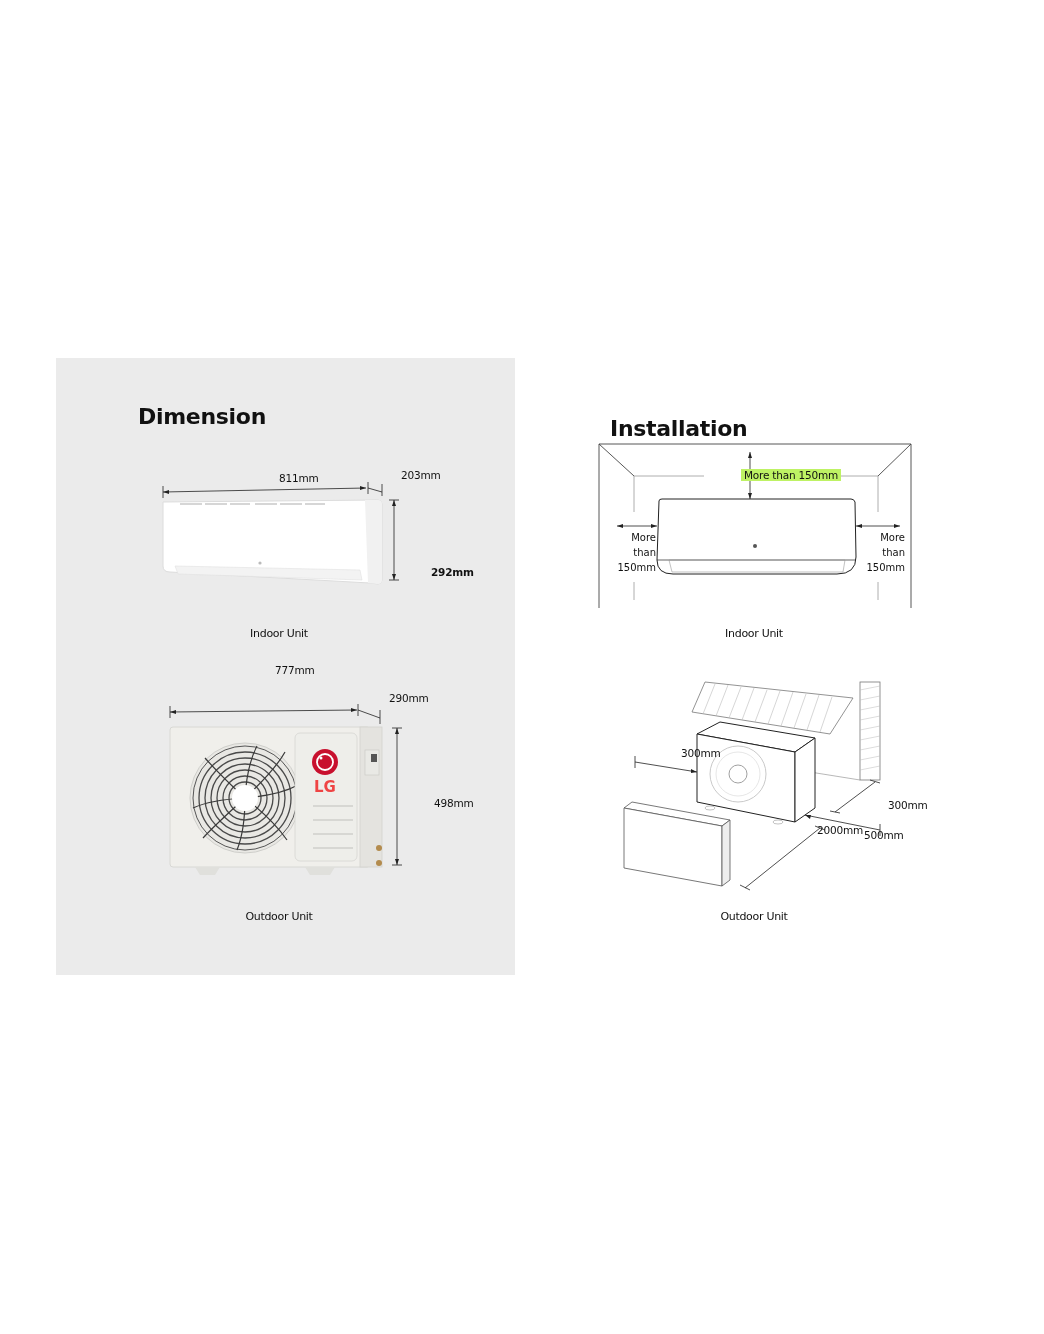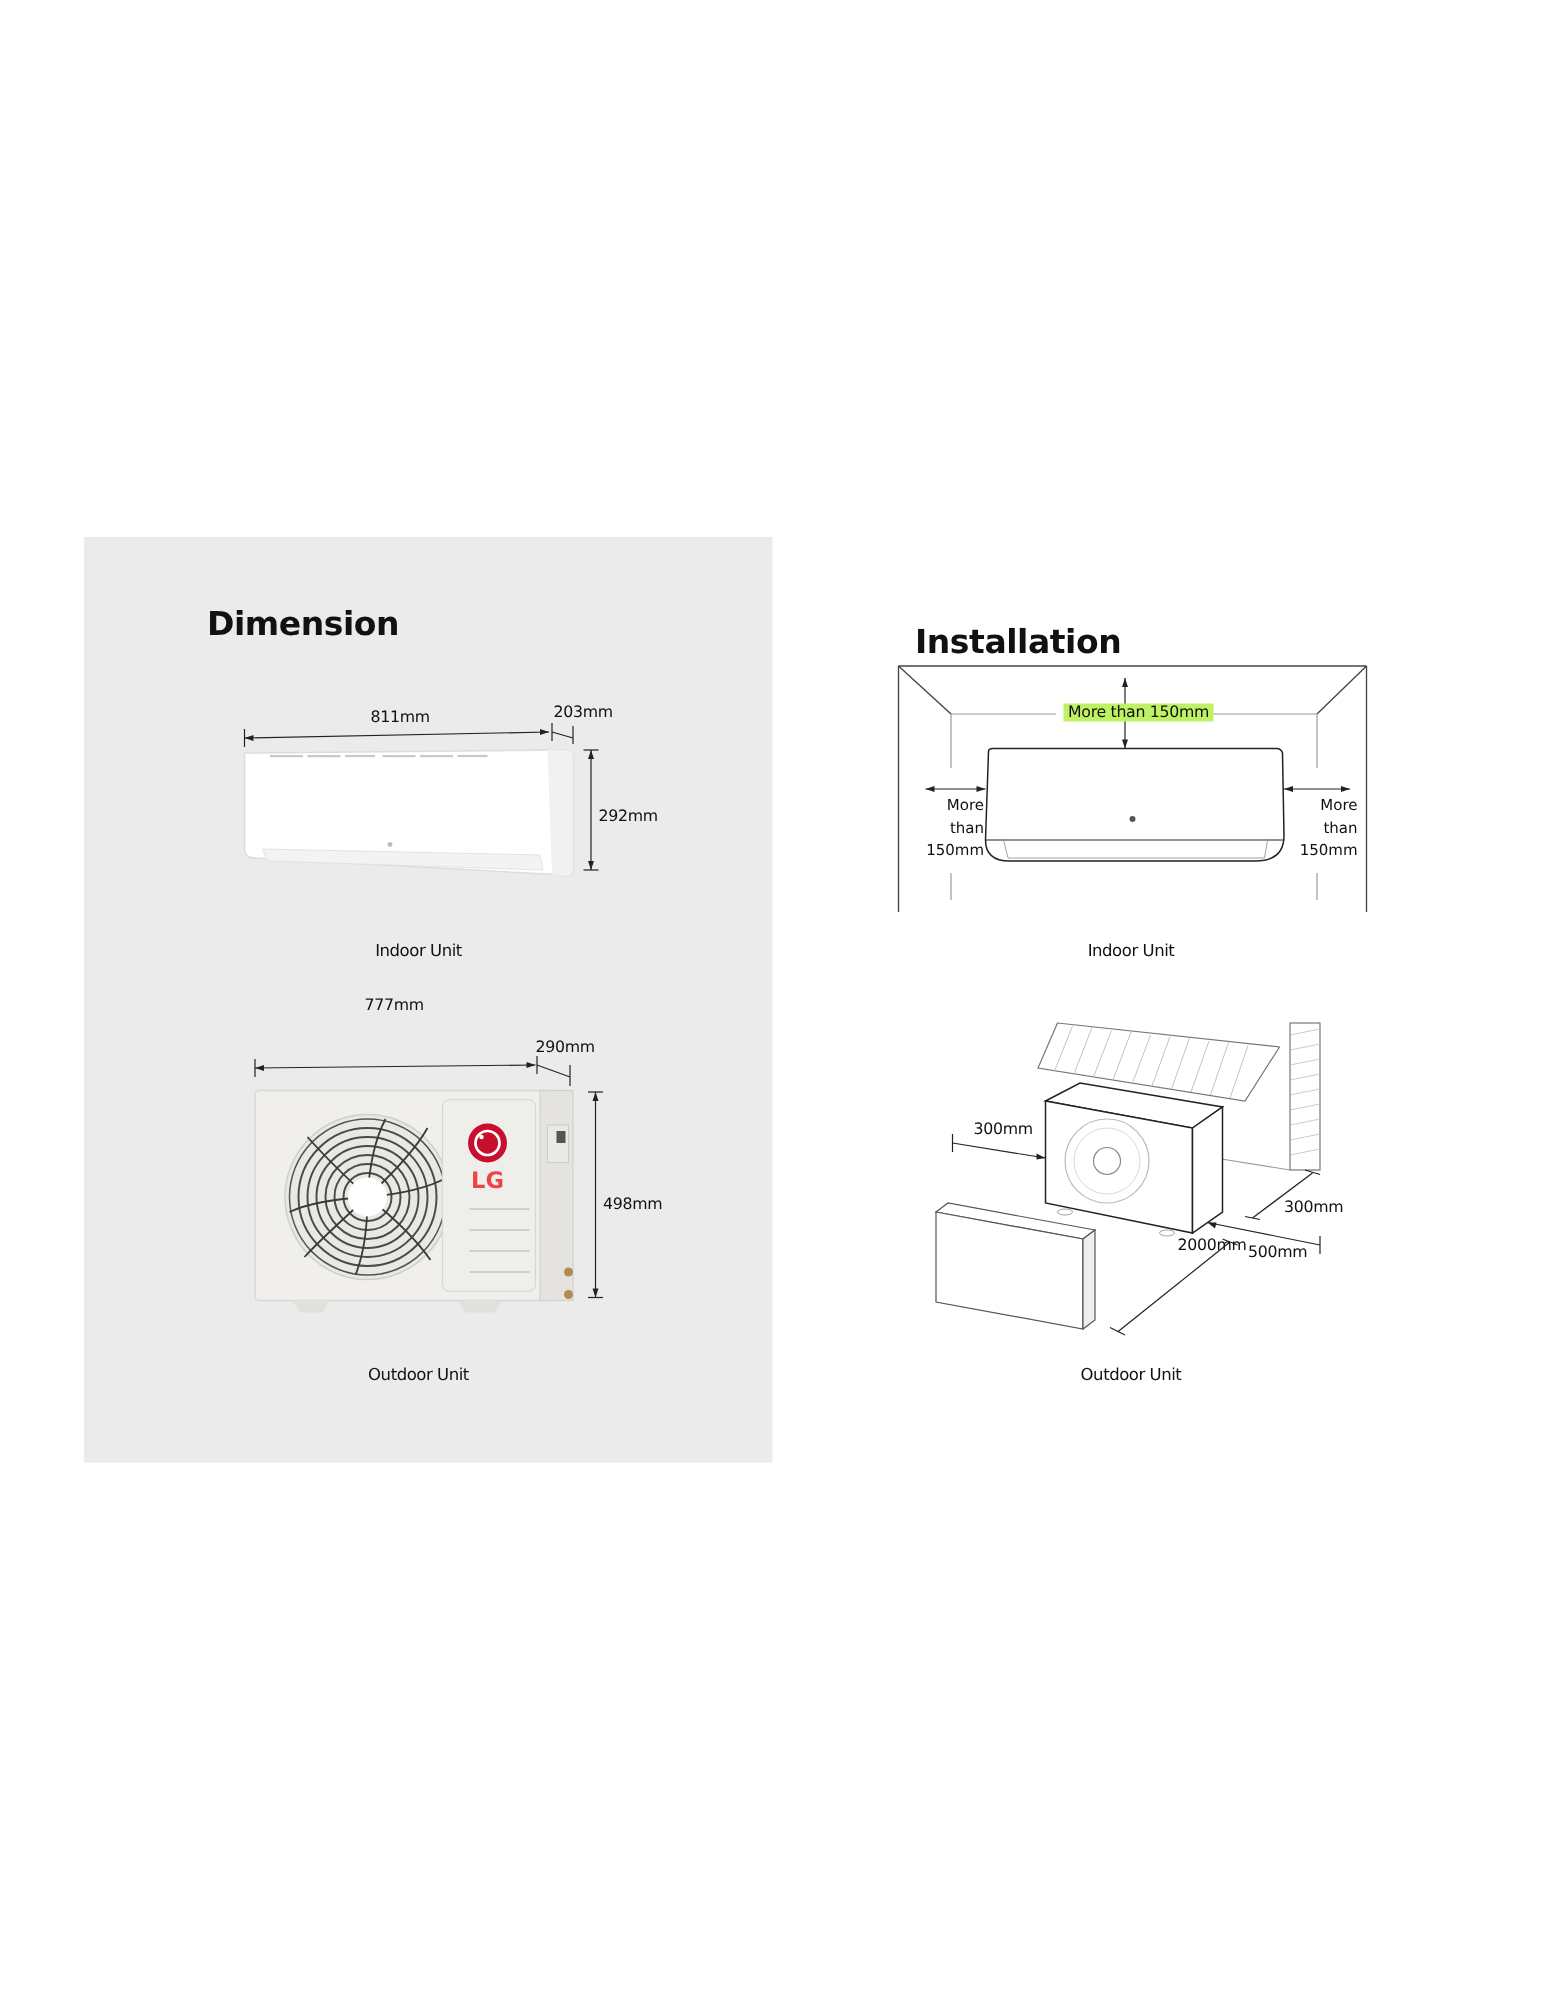--- a/index.html
+++ b/index.html
@@ -8,7 +8,7 @@
   .panel-left { position:absolute; left:56px; top:358px; width:459px; height:617px; background:#ebebeb; }
   .title { position:absolute; font-weight:bold; font-size:22px; width:300px; letter-spacing:-0.3px; }
   .caption { position:absolute; font-size:11px; text-align:center; width:240px; letter-spacing:-0.3px; }
-  .dim { position:absolute; font-size:10.5px; white-space:nowrap; letter-spacing:-0.2px; }
+  .dim { position:absolute; font-size:10.5px; white-space:nowrap; letter-spacing:-0.2px;margin-left:32px; }
   .dim-c { position:absolute; font-size:10px; text-align:right; line-height:15px; white-space:nowrap; }
   svg { position:absolute; overflow:visible; }
 </style>

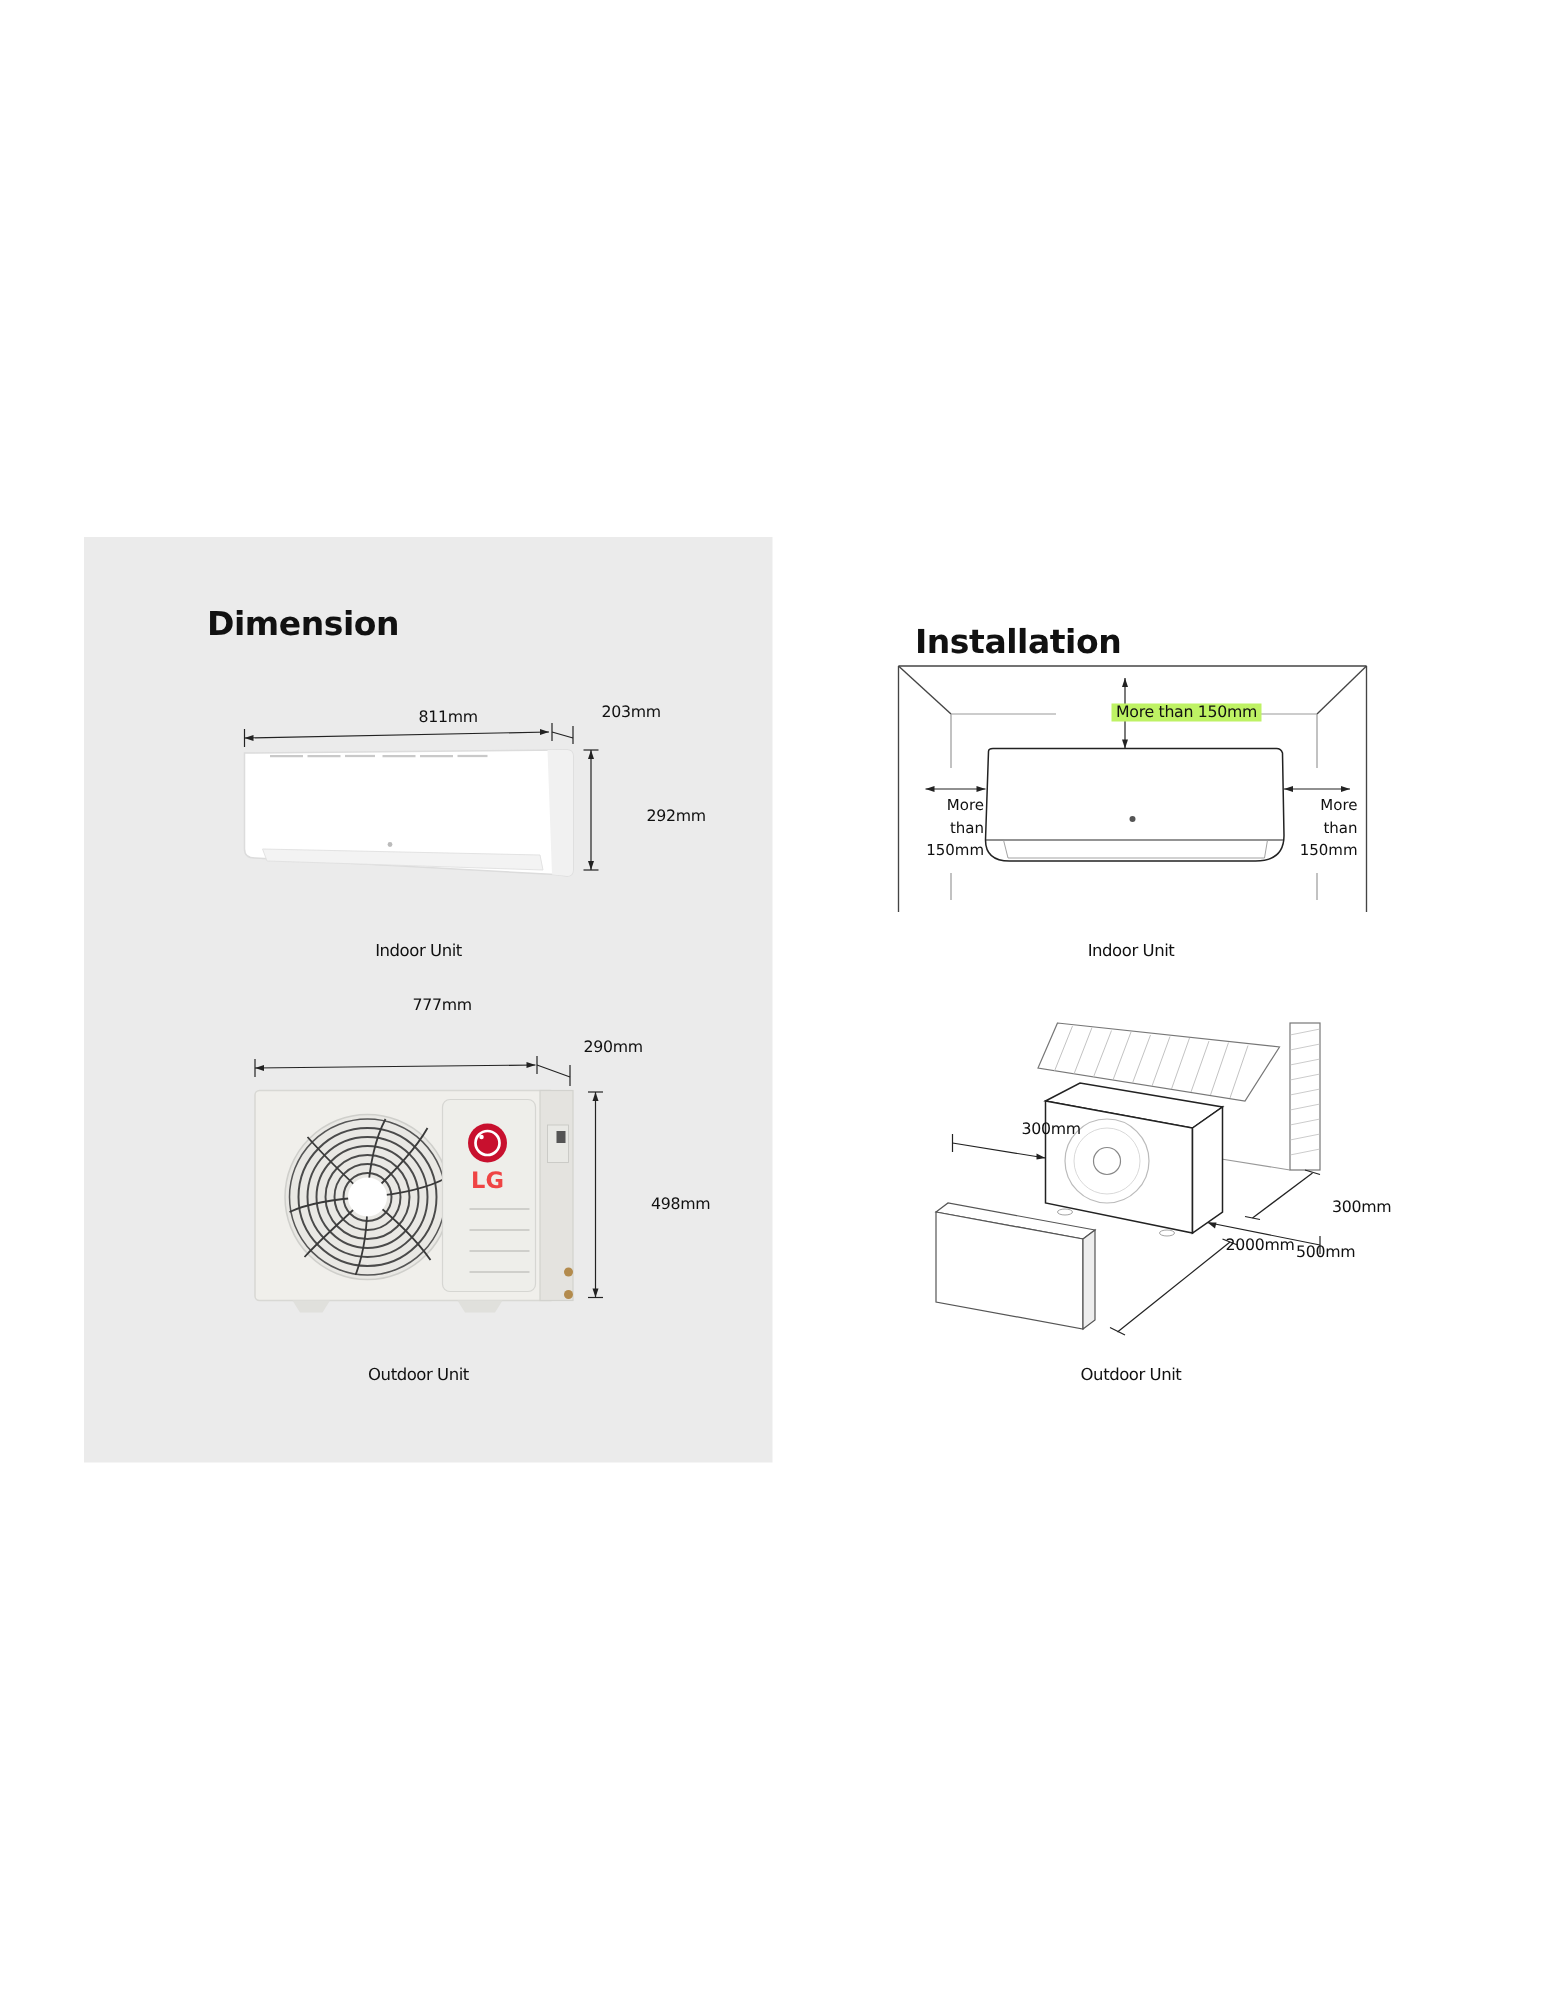--- a/index.html
+++ b/index.html
@@ -52,7 +52,7 @@
 </svg>
 <div class="dim" style="left:247px; top:472px;">811mm</div>
 <div class="dim" style="left:369px; top:469px;">203mm</div>
-<div class="dim" style="left:399px; top:538px;">292mm</div>
+<div class="dim" style="left:399px; top:566px;font-weight:bold;">292mm</div>
 
 <div class="caption" style="left:159px; top:627px;">Indoor Unit</div>
 

